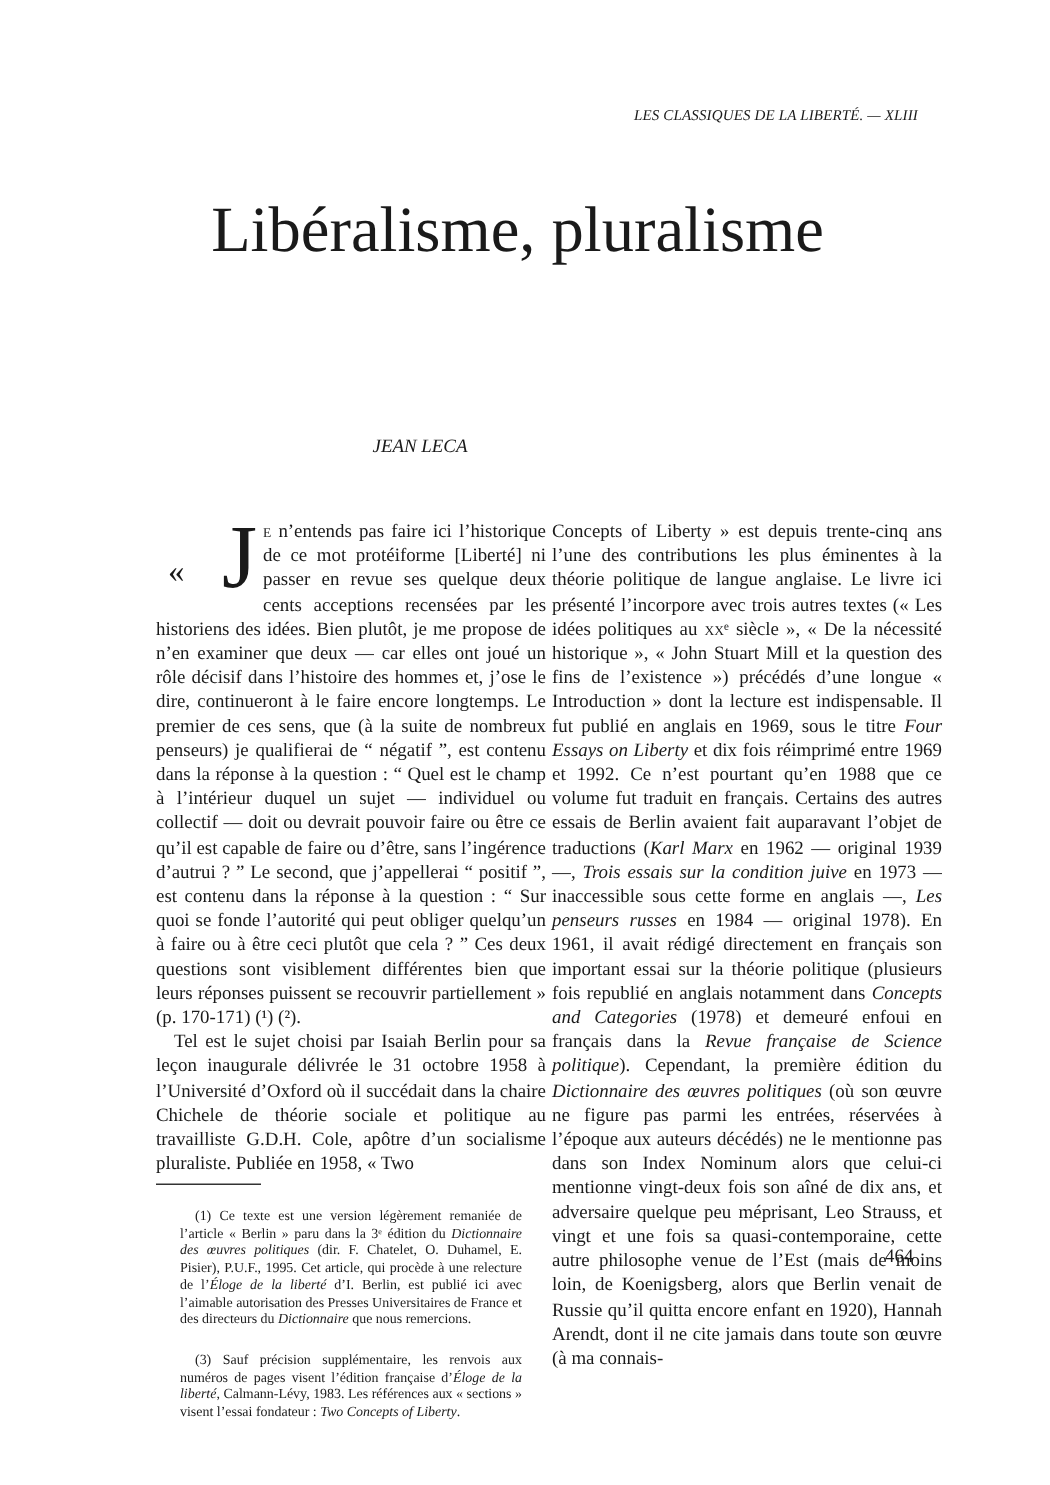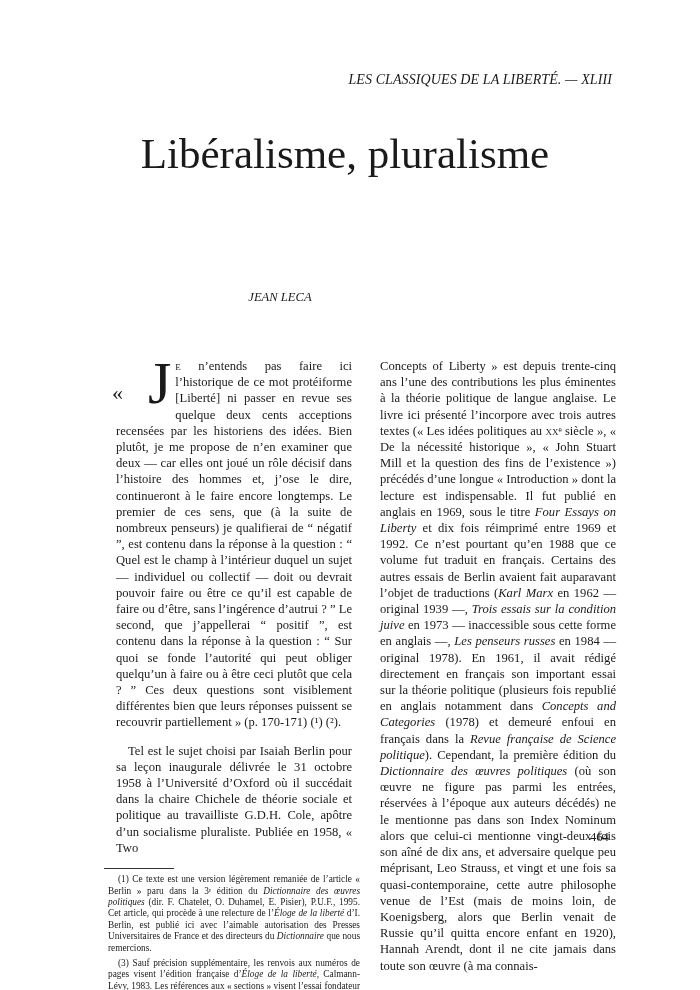--- a/index.html
+++ b/index.html
@@ -4,7 +4,7 @@
 <style>
   html, body { margin: 0; padding: 0; background: #ffffff; }
   body { width: 700px; height: 990px; position: relative; overflow: hidden; color: #1a1a1a; font-family: "Liberation Serif", serif; }
-  .running-head { position: absolute; top: 72px; right: 88px; font-style: italic; font-size: 14px; letter-spacing: 0.1px; }
+  .running-head { position: absolute; top: 72px; right: 88px; font-style: italic; font-size: 10px; letter-spacing: 0.1px; }
   .title { position: absolute; top: 128px; left: 0; width: 690px; text-align: center; font-size: 43px; line-height: 52px; }
   .author { position: absolute; top: 290px; left: 0; width: 560px; text-align: center; font-style: italic; font-size: 12.6px; }
   .col { position: absolute; top: 346px; width: 260px; font-size: 12.6px; line-height: 16.2px; text-align: justify; hyphens: manual; }

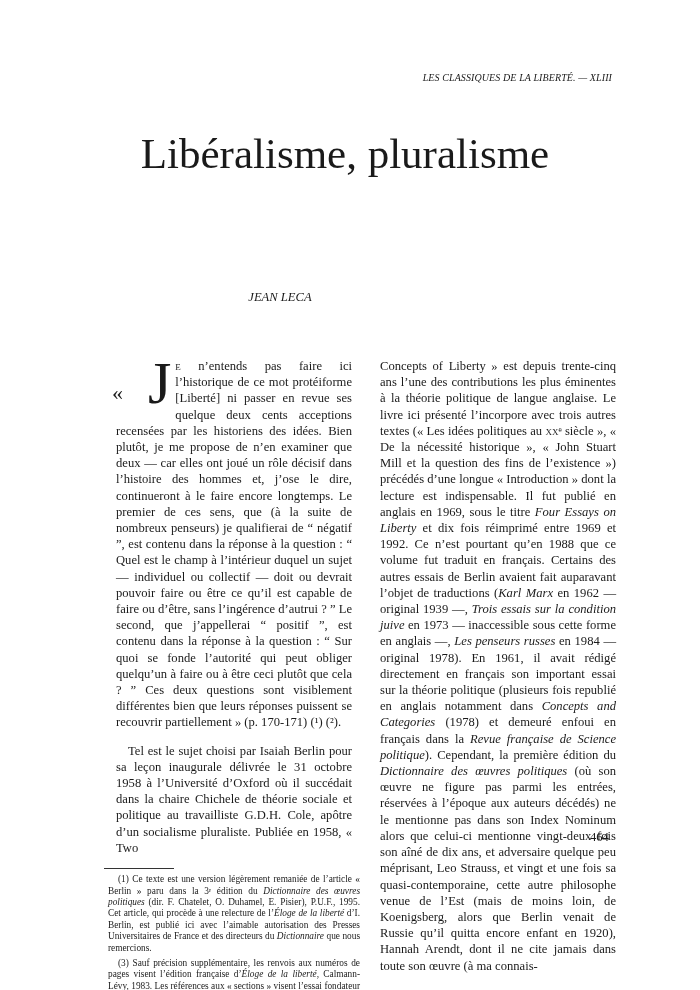--- a/index.html
+++ b/index.html
@@ -10,7 +10,7 @@
   .col { position: absolute; top: 346px; width: 260px; font-size: 12.6px; line-height: 16.2px; text-align: justify; hyphens: manual; }
   .col-left { left: 104px; }
   .col-right { left: 368px; }
-  .col p { margin: 12px; }
+  .col p { margin: 0; }
   .indent { text-indent: 12px; }
   .dropcap-wrap { position: relative; }
   .quote-mark { position: absolute; left: 8px; top: 24px; font-size: 22px; line-height: 22px; }

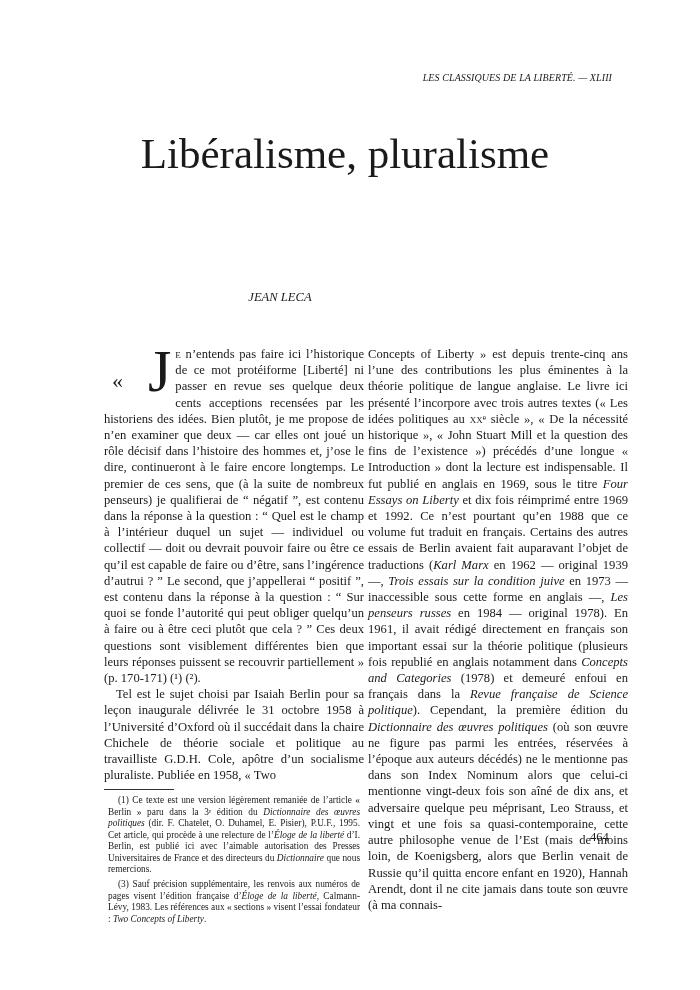--- a/index.html
+++ b/index.html
@@ -18,7 +18,7 @@
   .smallcap { font-variant: small-caps; }
   .rule { width: 70px; border-top: 1px solid #333; margin: 6px 0 5px 0; }
   .notes { font-size: 9.3px; line-height: 11.4px; text-align: justify; }
-  .notes p { text-indent: 10px; margin: 4px; }
+  .notes p { text-indent: 10px; margin: 16px; }
   i { font-style: italic; }
   .page-number { position: absolute; top: 830px; left: 590px; font-size: 12.6px; }
 </style>

